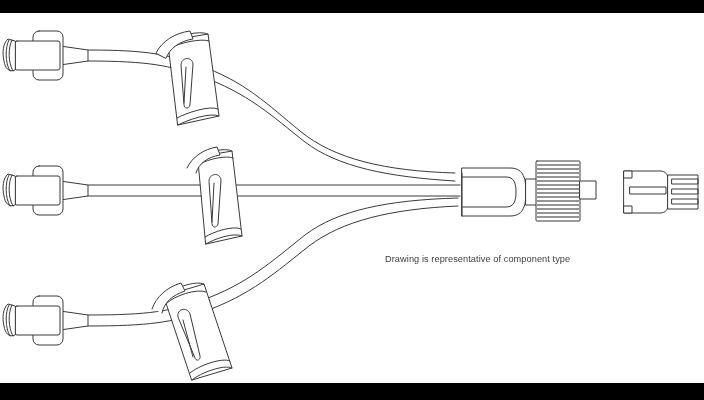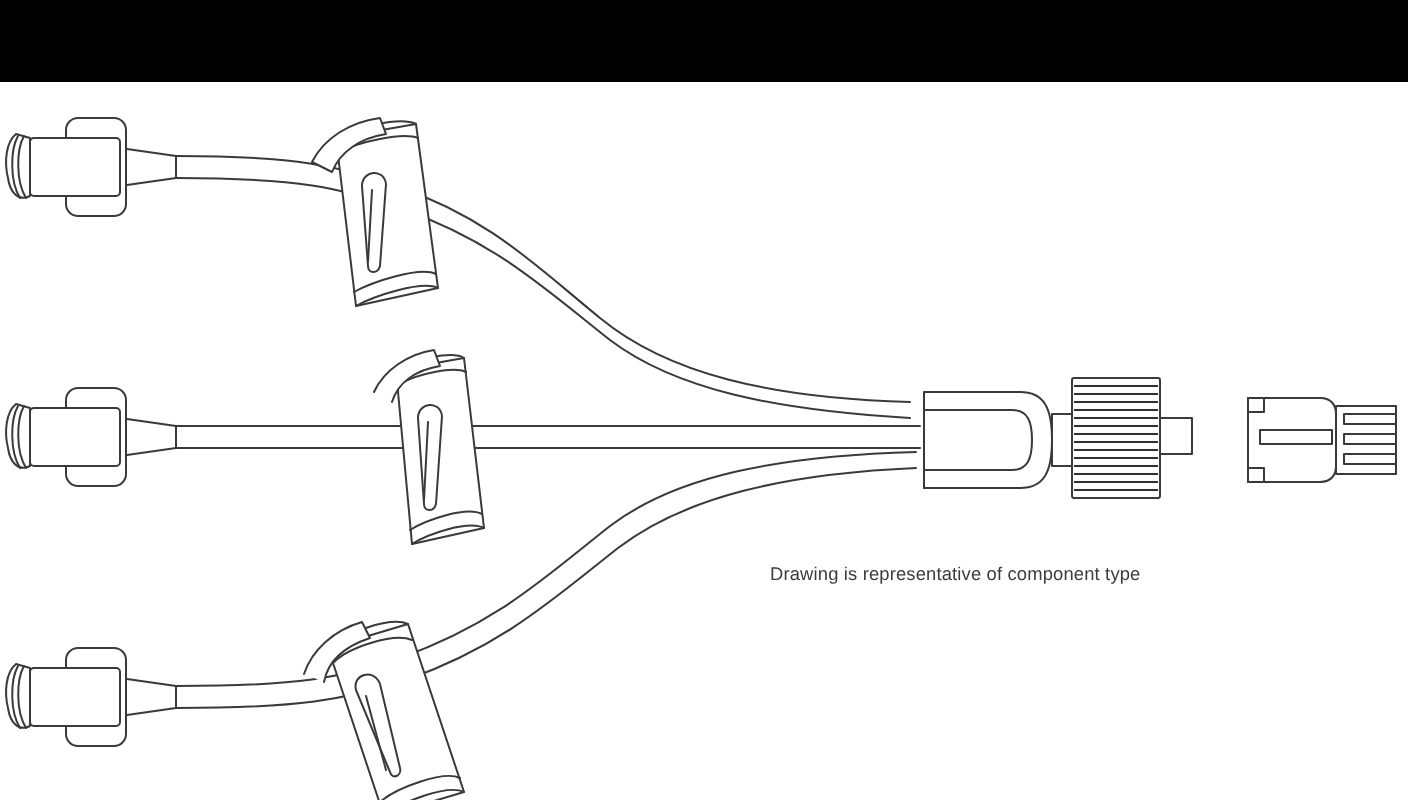--- a/index.html
+++ b/index.html
@@ -19,7 +19,6 @@
     width: 704px;
     height: 284px;
     background: #0c4a6e;
-    margin-top: 28px;
   }
   #canvas-area {
     position: absolute;

